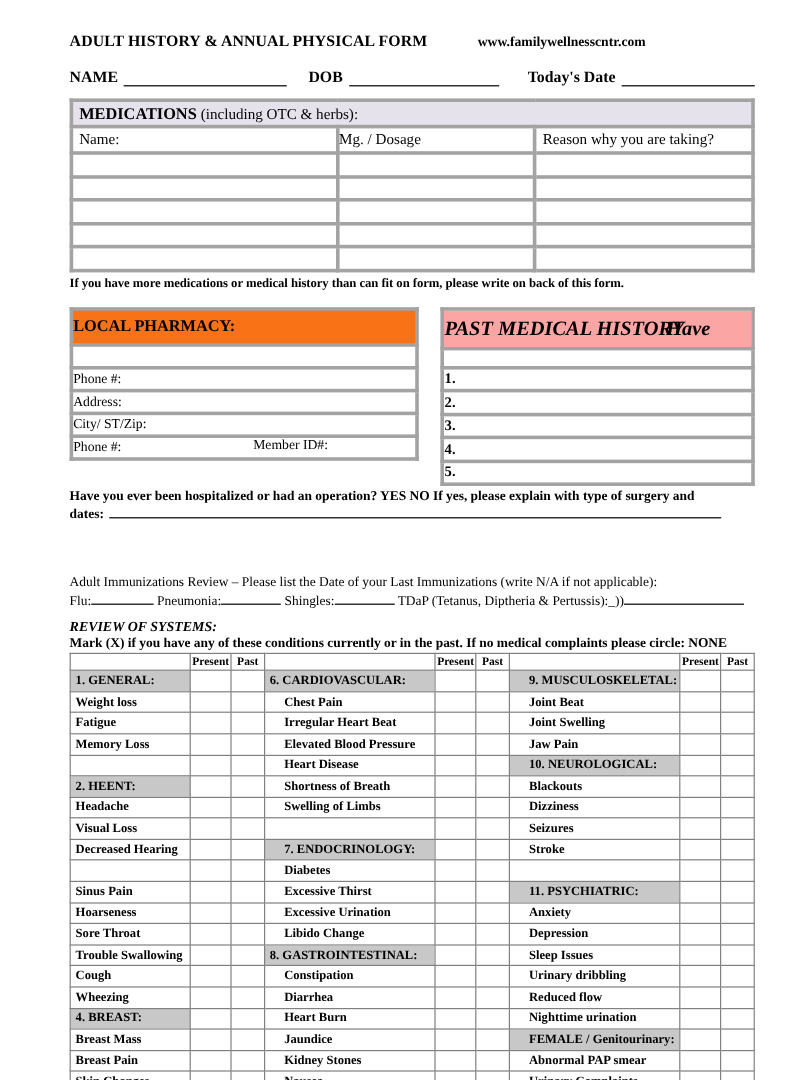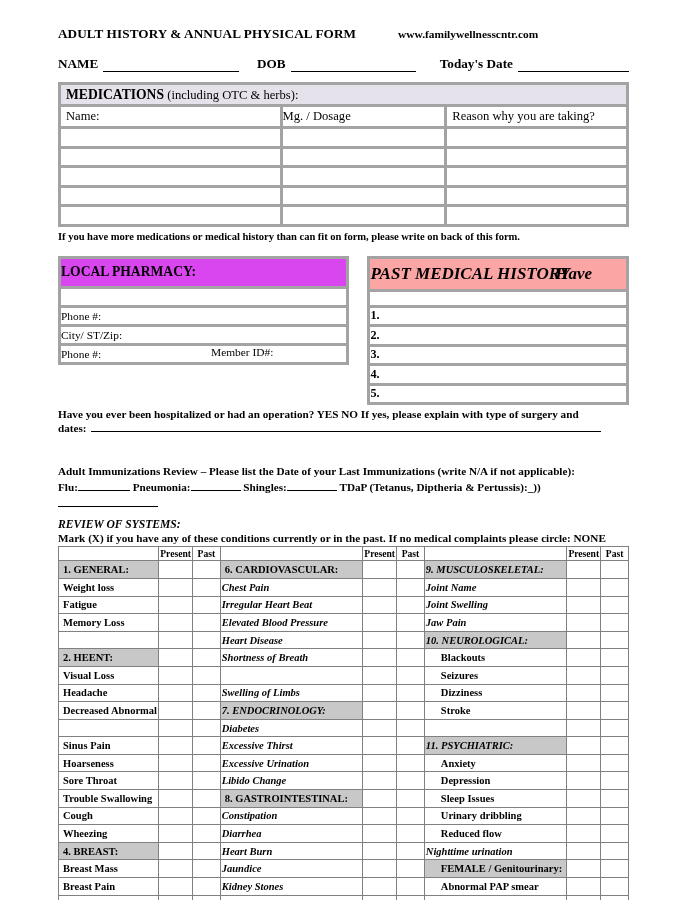--- a/index.html
+++ b/index.html
@@ -114,7 +114,7 @@
 
   .ph td { font-size: 11.4px; padding-left: 5px; }
   .ph .band {
-    background: #d946ef;
+    background: #f97316;
     font-weight: bold;
     font-size: 13.6px;
     height: 27px;

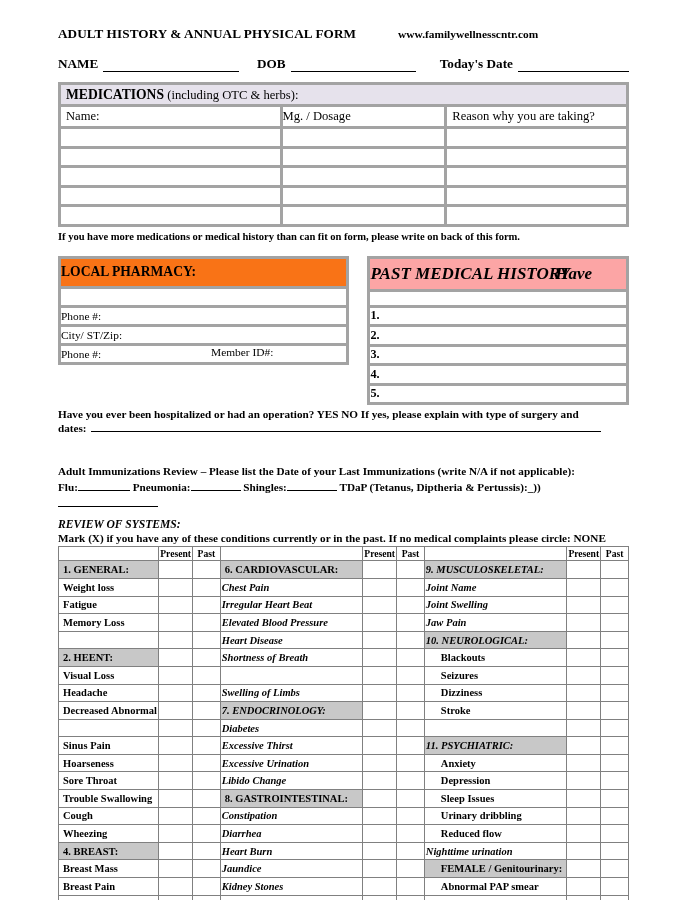--- a/index.html
+++ b/index.html
@@ -300,6 +300,9 @@
             </tr>
           <tr>
               <td class="row">Phone #:</td>
+            </tr>
+          <tr>
+              <td class="row">Address:</td>
             </tr>
           <tr>
               <td class="row">City/ ST/Zip:</td>

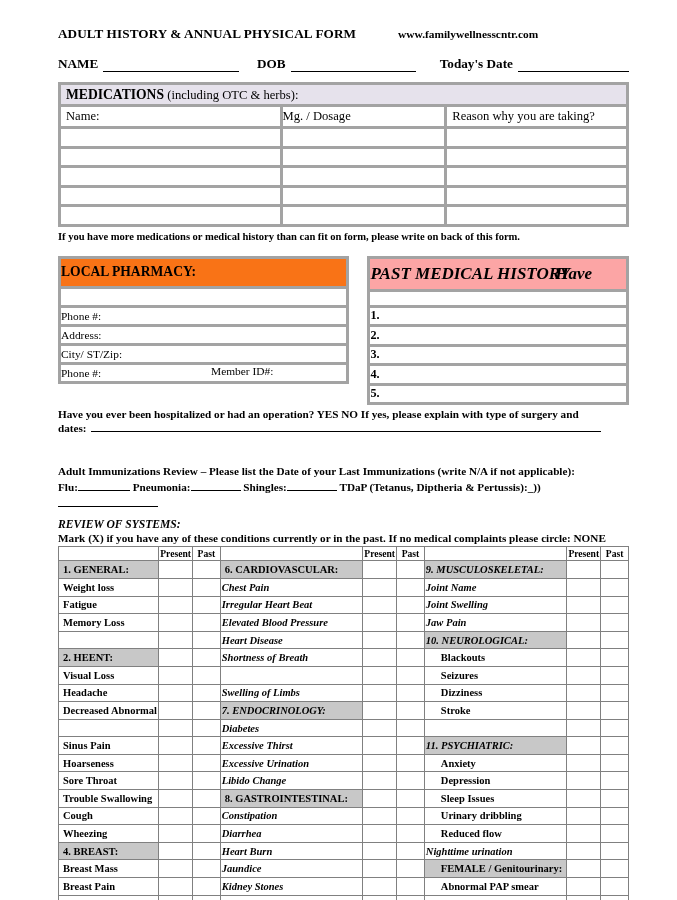--- a/index.html
+++ b/index.html
@@ -163,8 +163,8 @@
 
   
   .immun {
-    margin-top: 27px;
-    font-weight: bold;
+    margin-top: 40px;
+    font-weight: normal;
     font-size: 11.2px;
     line-height: 1.45;
   }

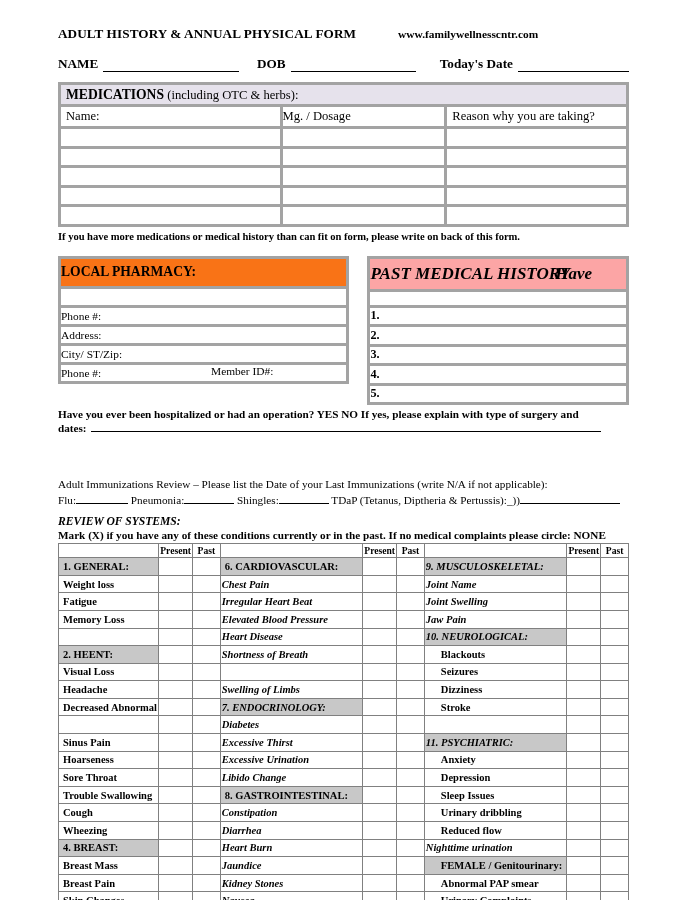--- a/index.html
+++ b/index.html
@@ -210,7 +210,7 @@
   }
   table.ros td.chk { padding: 0; }
   table.ros td.shade { background: #c8c8c8; }
-  table.ros td.indent { padding-left: 1px; font-style: italic; }
+  table.ros td.indent { padding-left: 16px; }
   table.ros td.indent2 { padding-left: 16px; }
   
   table.ros { border: 1.3px solid #333; }

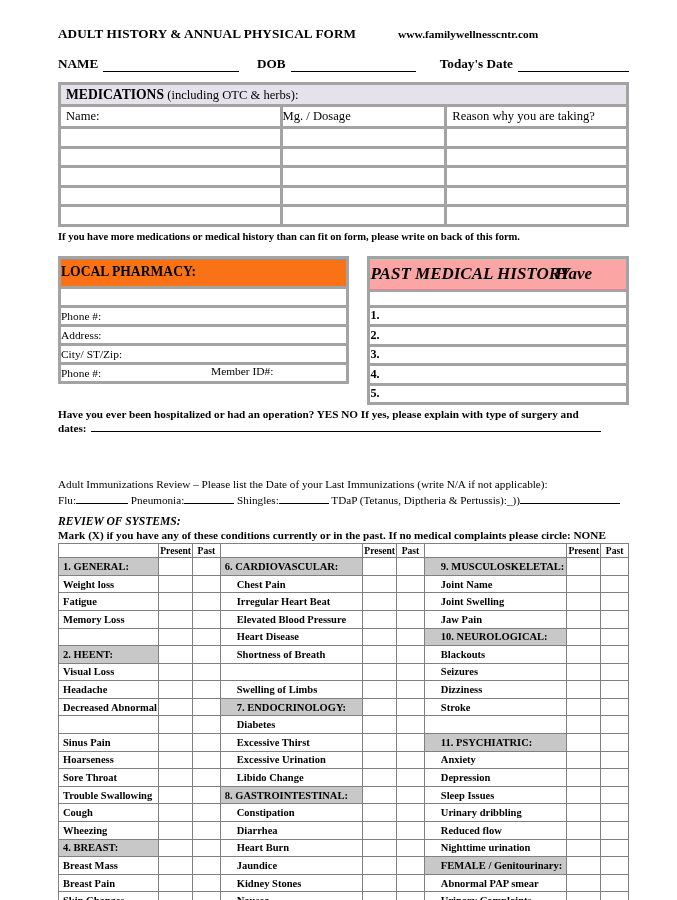--- a/index.html
+++ b/index.html
@@ -411,7 +411,7 @@
           <td class="sep indent"> Chest Pain</td>
           <td class="chk"></td>
           <td class="chk"></td>
-          <td class="sep indent">Joint Name</td>
+          <td class="sep indent">Joint Beat</td>
           <td class="chk"></td>
           <td class="chk"></td>
         </tr>

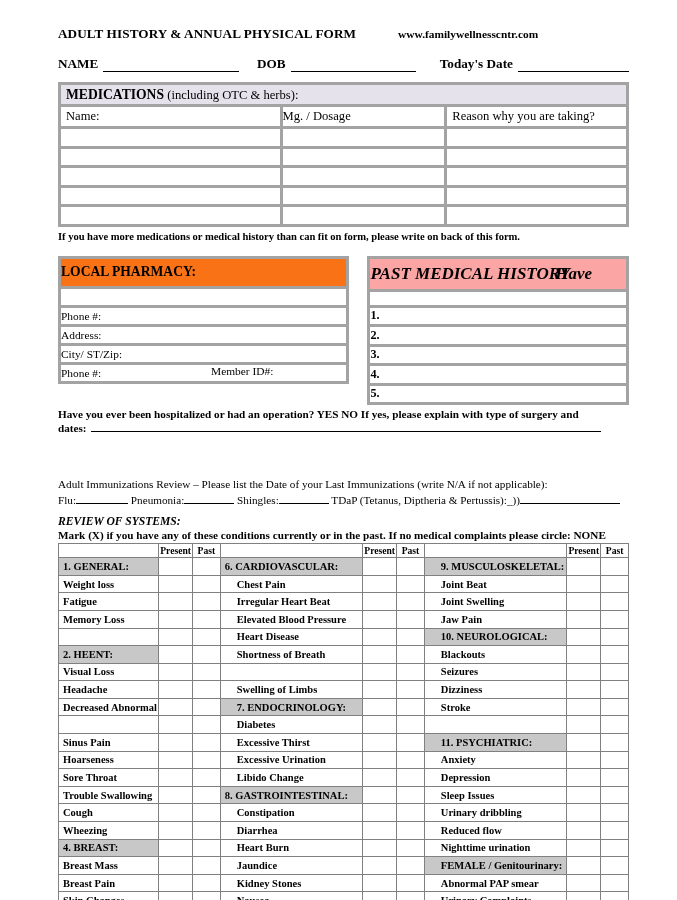--- a/index.html
+++ b/index.html
@@ -460,6 +460,17 @@
           <td class="chk"></td>
         </tr>
         <tr>
+          <td class="">Headache</td>
+          <td class="chk"></td>
+          <td class="chk"></td>
+          <td class="sep indent"> Swelling of Limbs</td>
+          <td class="chk"></td>
+          <td class="chk"></td>
+          <td class="sep indent2">  Dizziness</td>
+          <td class="chk"></td>
+          <td class="chk"></td>
+        </tr>
+        <tr>
           <td class="">Visual Loss</td>
           <td class="chk"></td>
           <td class="chk"></td>
@@ -467,17 +478,6 @@
           <td class="chk"></td>
           <td class="chk"></td>
           <td class="sep indent2">  Seizures</td>
-          <td class="chk"></td>
-          <td class="chk"></td>
-        </tr>
-        <tr>
-          <td class="">Headache</td>
-          <td class="chk"></td>
-          <td class="chk"></td>
-          <td class="sep indent"> Swelling of Limbs</td>
-          <td class="chk"></td>
-          <td class="chk"></td>
-          <td class="sep indent2">  Dizziness</td>
           <td class="chk"></td>
           <td class="chk"></td>
         </tr>

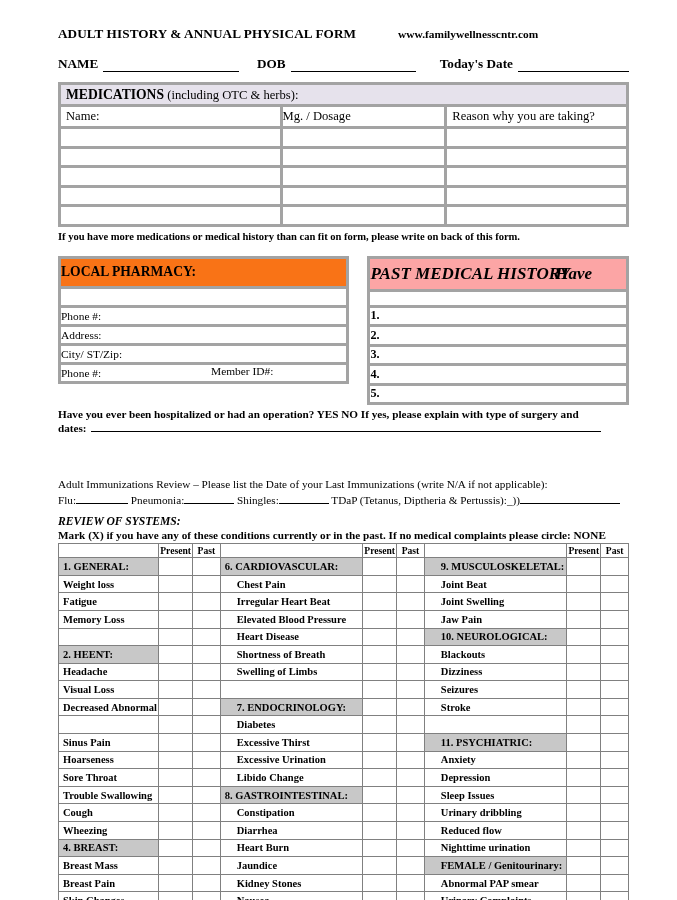--- a/index.html
+++ b/index.html
@@ -482,7 +482,7 @@
           <td class="chk"></td>
         </tr>
         <tr>
-          <td class="">Decreased Abnormal</td>
+          <td class="">Decreased Hearing</td>
           <td class="chk"></td>
           <td class="chk"></td>
           <td class="sep shade indent">7. ENDOCRINOLOGY:</td>

